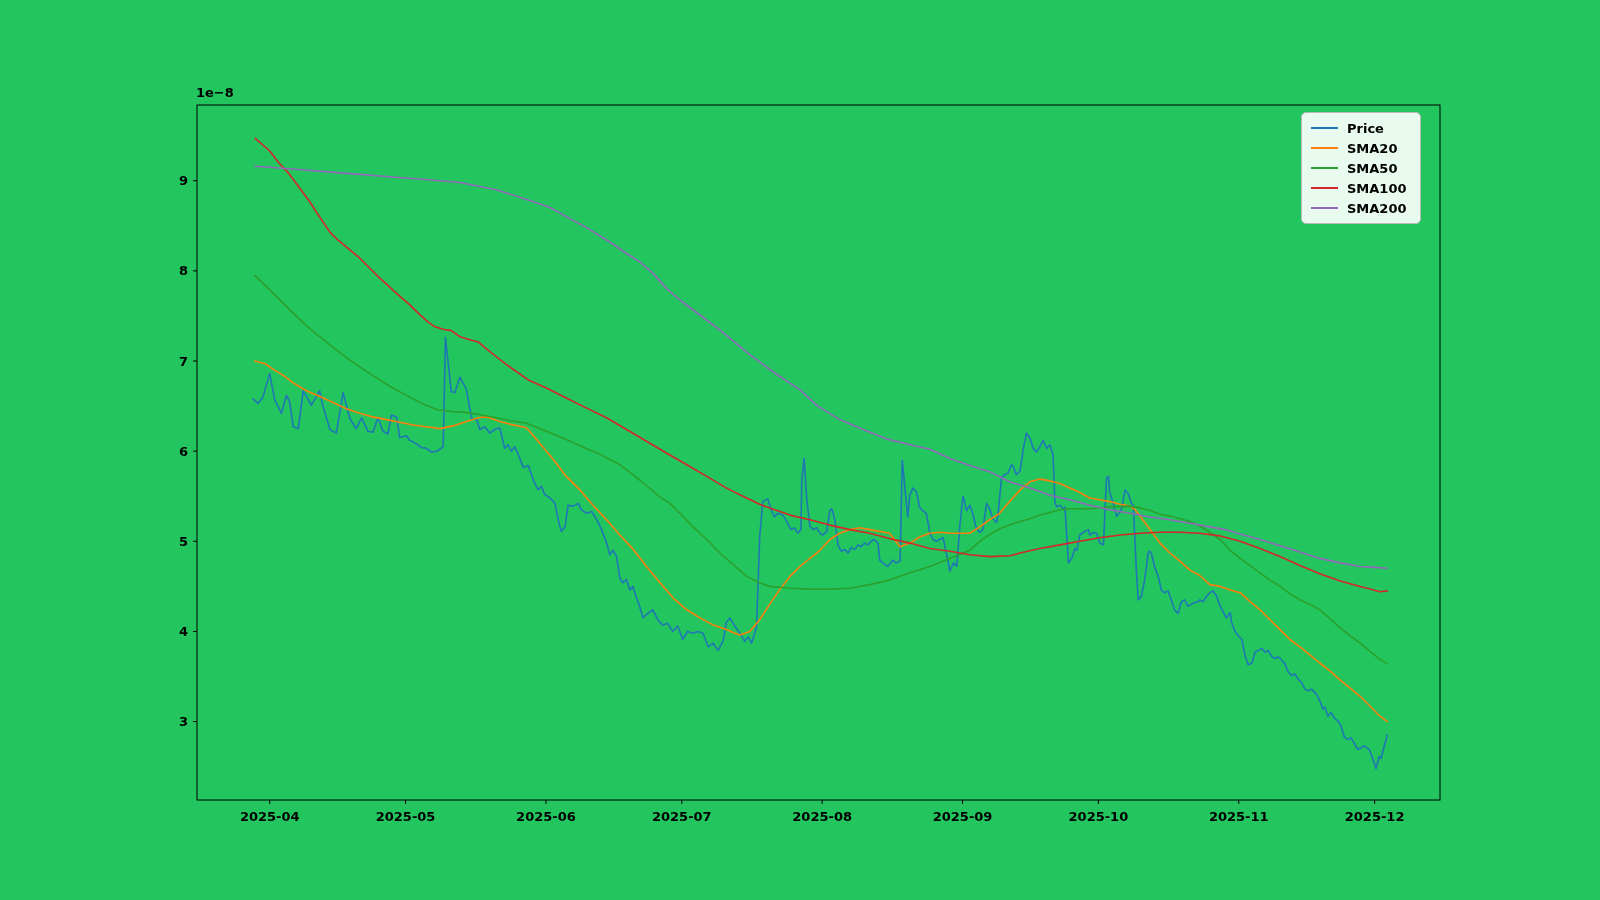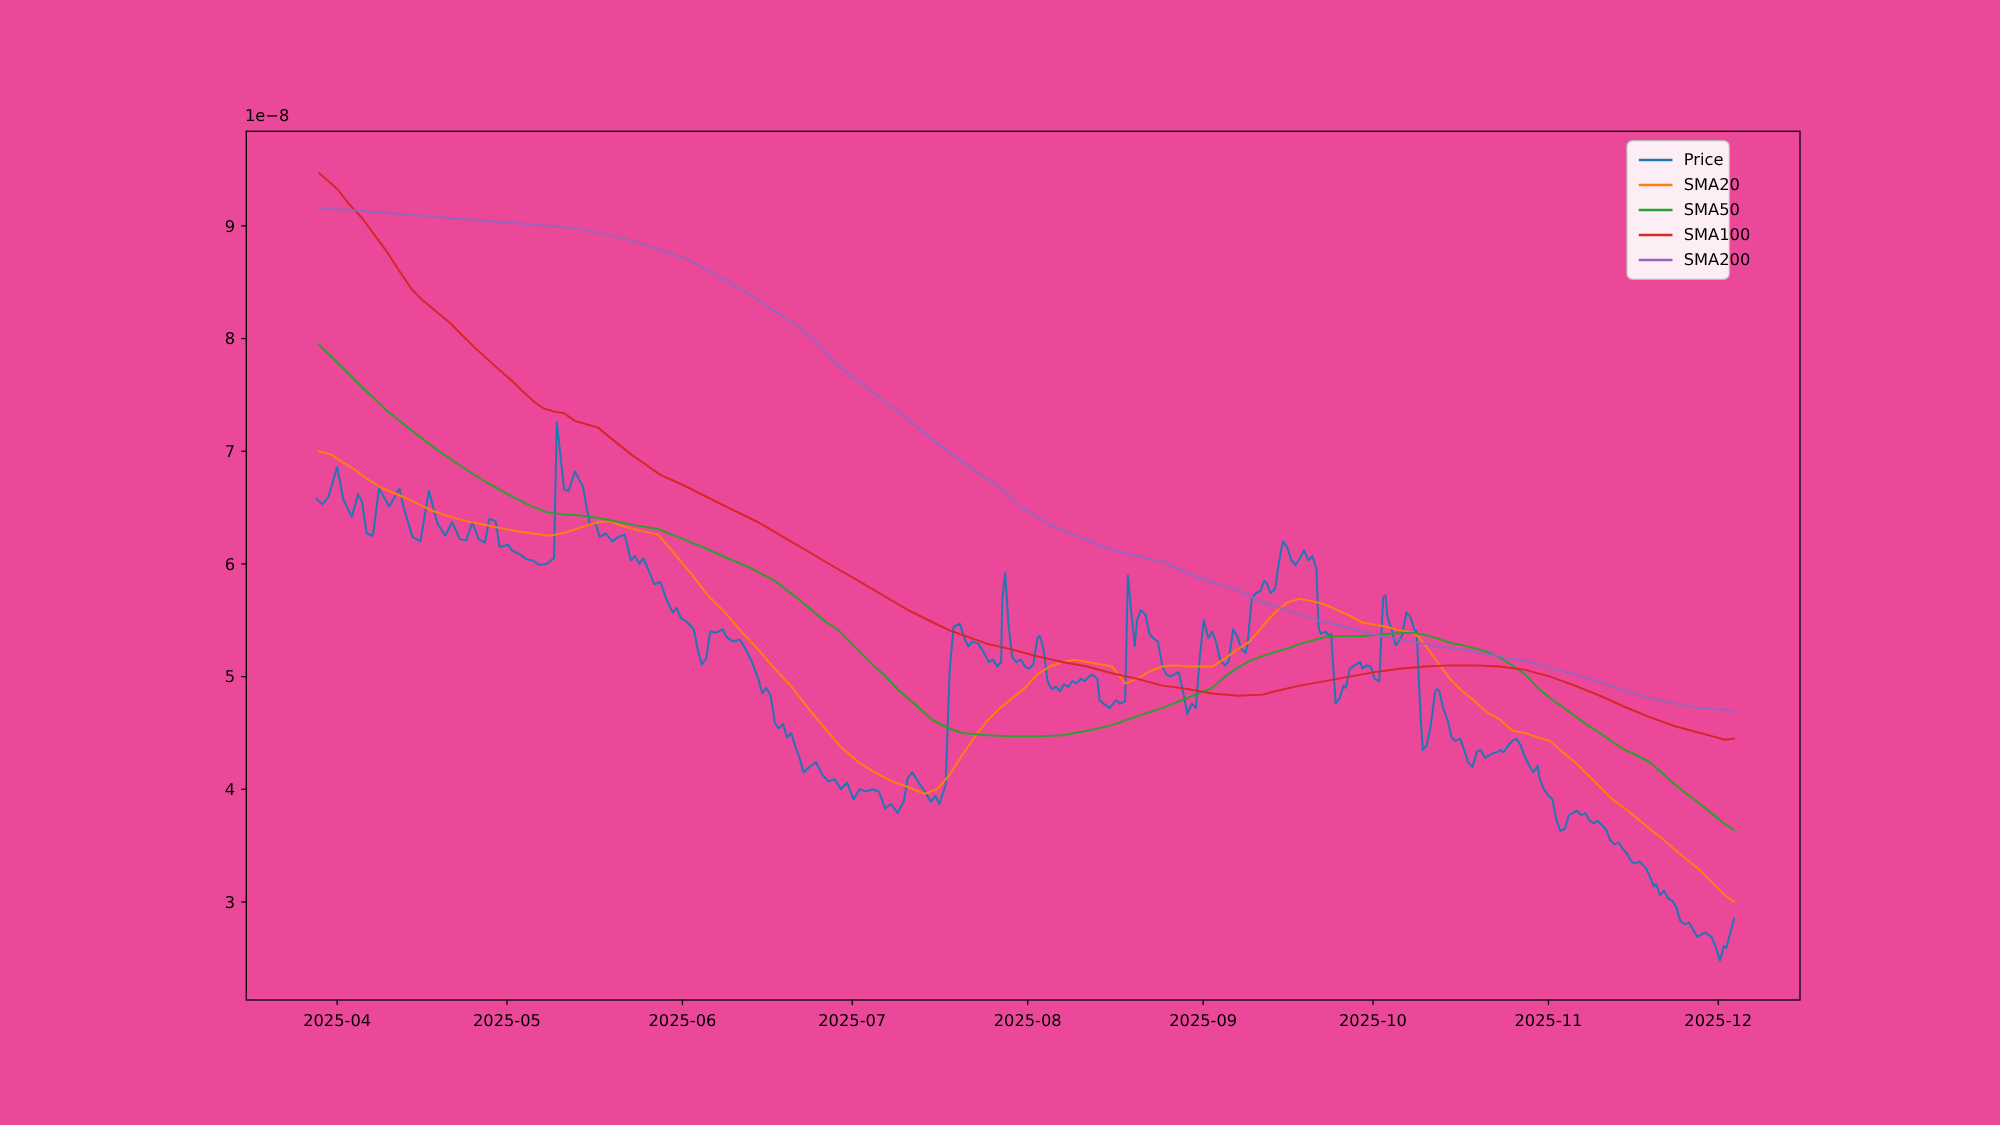--- a/index.html
+++ b/index.html
@@ -9,7 +9,7 @@
     font-family: "DejaVu Sans", "Liberation Sans", sans-serif;
     overflow: hidden;
   }
-  #figure { position: relative; width: 1600px; height: 900px; background: #ec4899; }
+  #figure { position: relative; width: 1600px; height: 900px; background: #22c55e; font-weight: bold; }
   #chart-svg { position: absolute; left: 0; top: 0; }
   .tick-label { font-size: 13px; fill: #000000; }
   .offset-label { font-size: 13px; fill: #000000; }

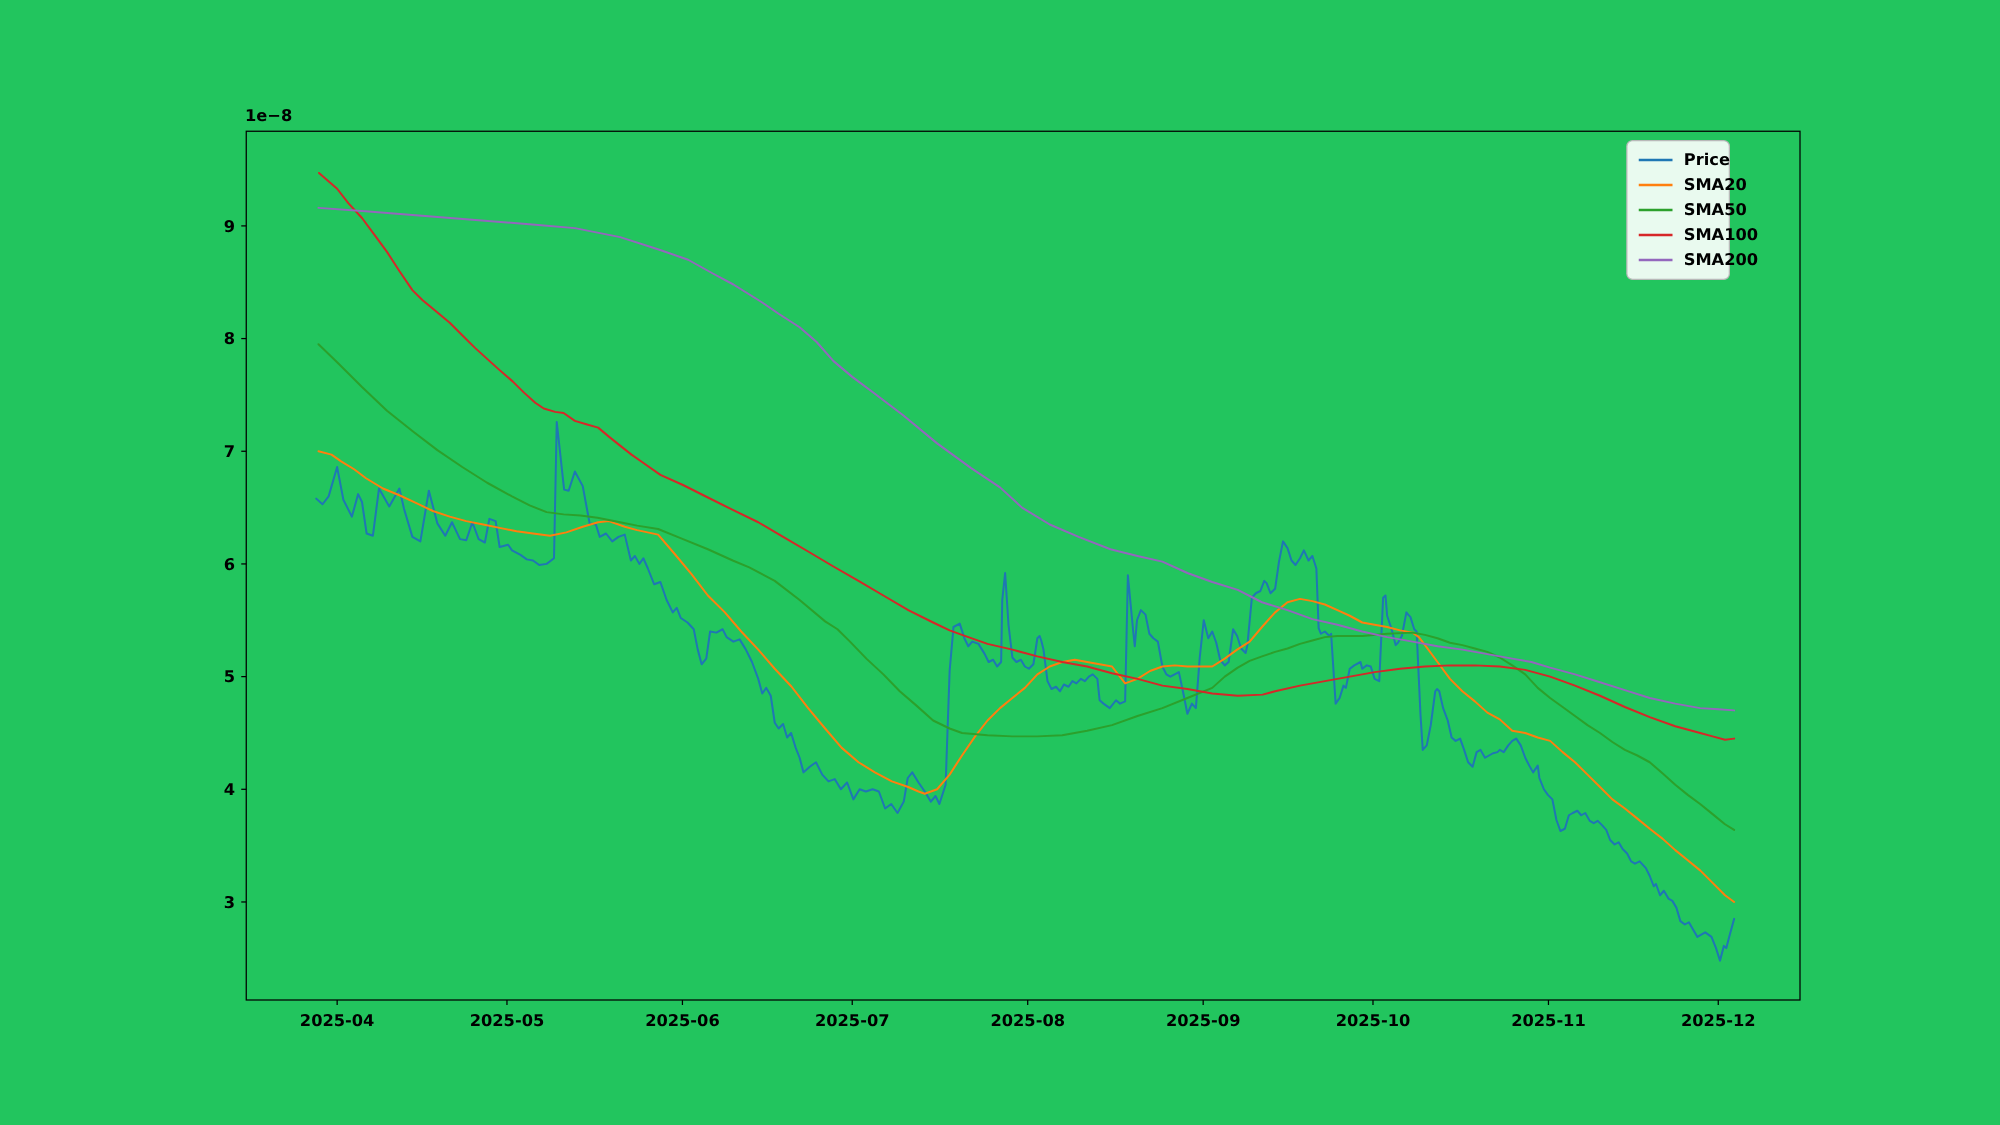--- a/index.html
+++ b/index.html
@@ -16,7 +16,7 @@
   #legend {
     position: absolute;
     left: 1301px; top: 112px;
-    width: 83px;
+    width: 120px;
     box-sizing: border-box;
     background: rgba(255,255,255,0.9);
     border: 1px solid #b9b9b9;

